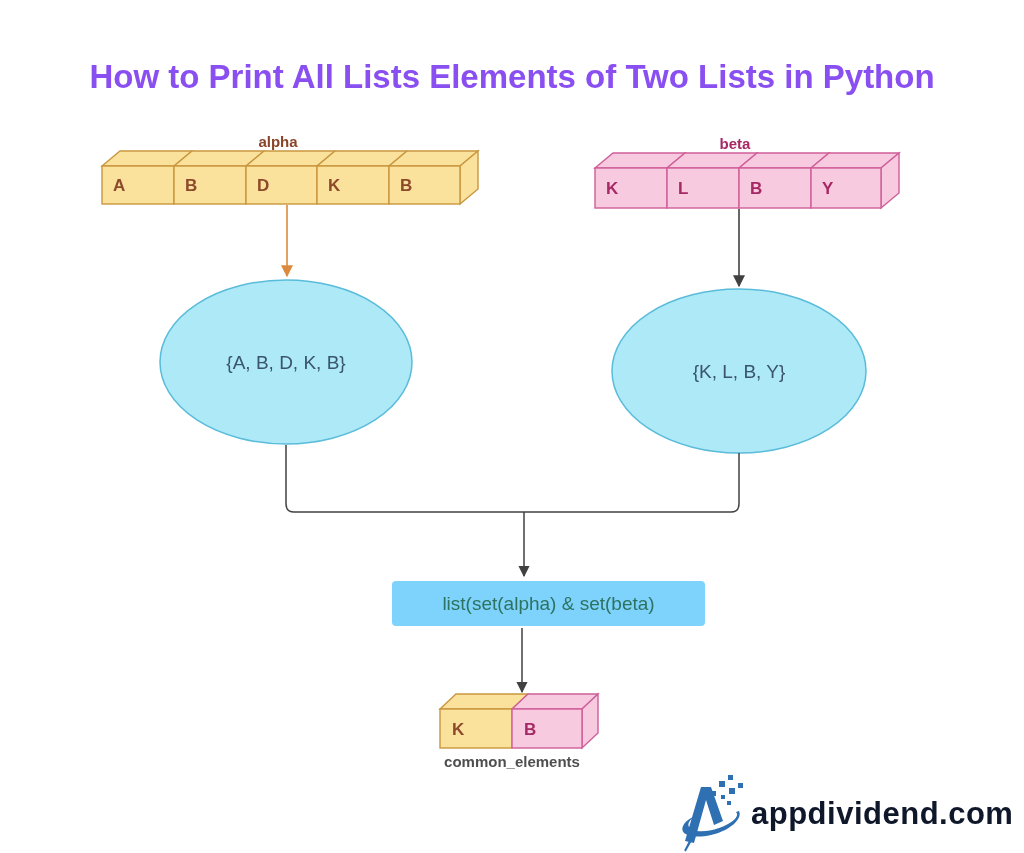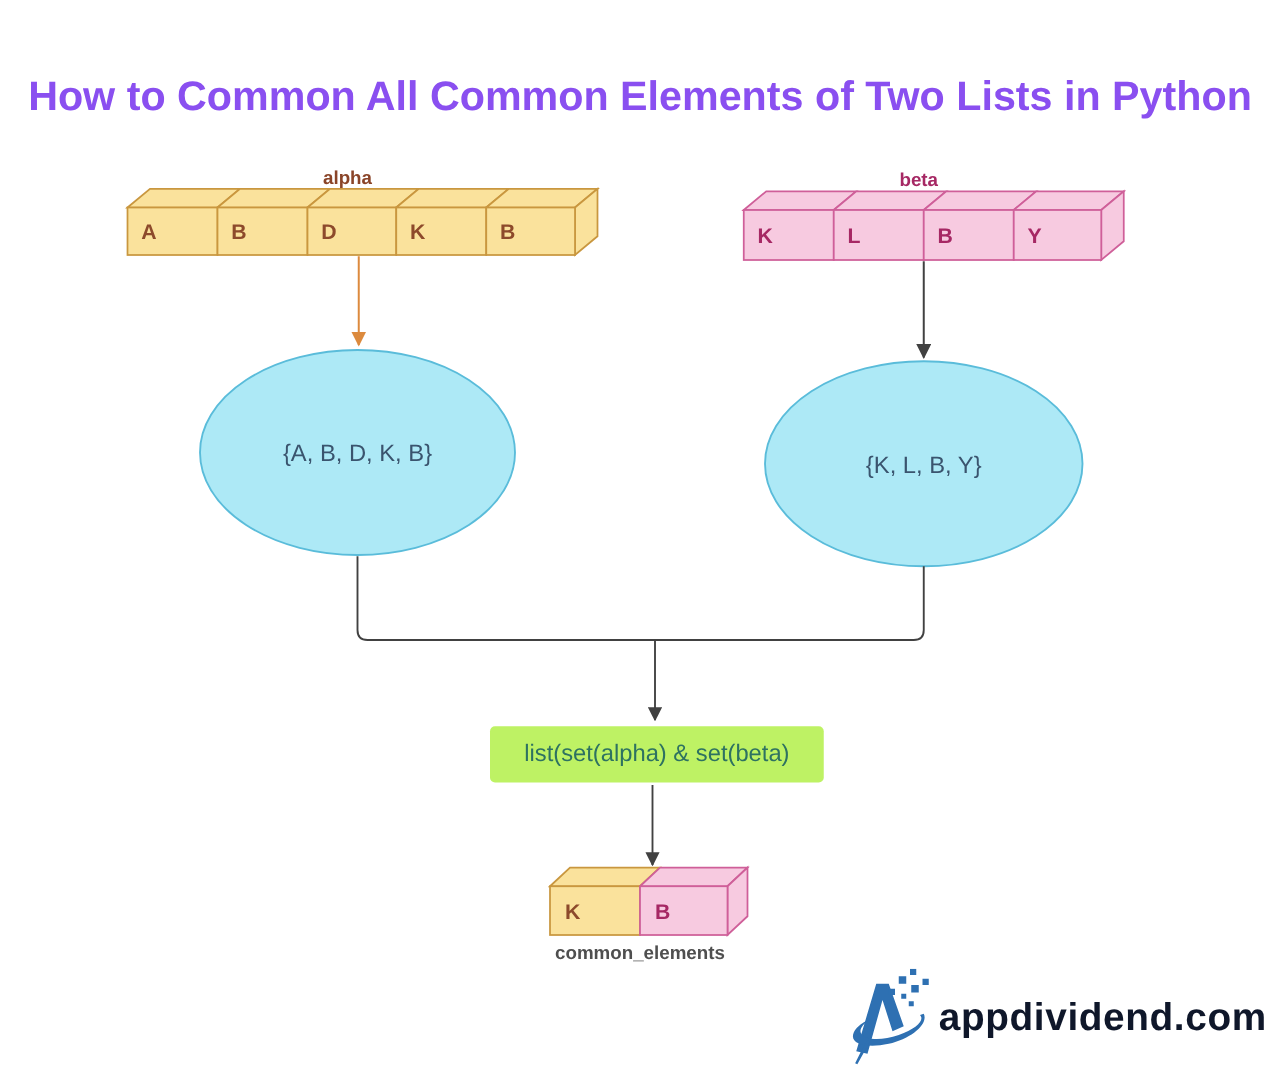--- a/index.html
+++ b/index.html
@@ -74,7 +74,7 @@
 
 <div class="canvas">
 
-  <h1 class="page-title">How to Common All Common Elements of Two Lists in Python</h1>
+  <h1 class="page-title">How to Print All Lists Elements of Two Lists in Python</h1>
 
   <svg class="diagram-svg" width="1024" height="853" viewBox="0 0 1024 853">
     <defs>

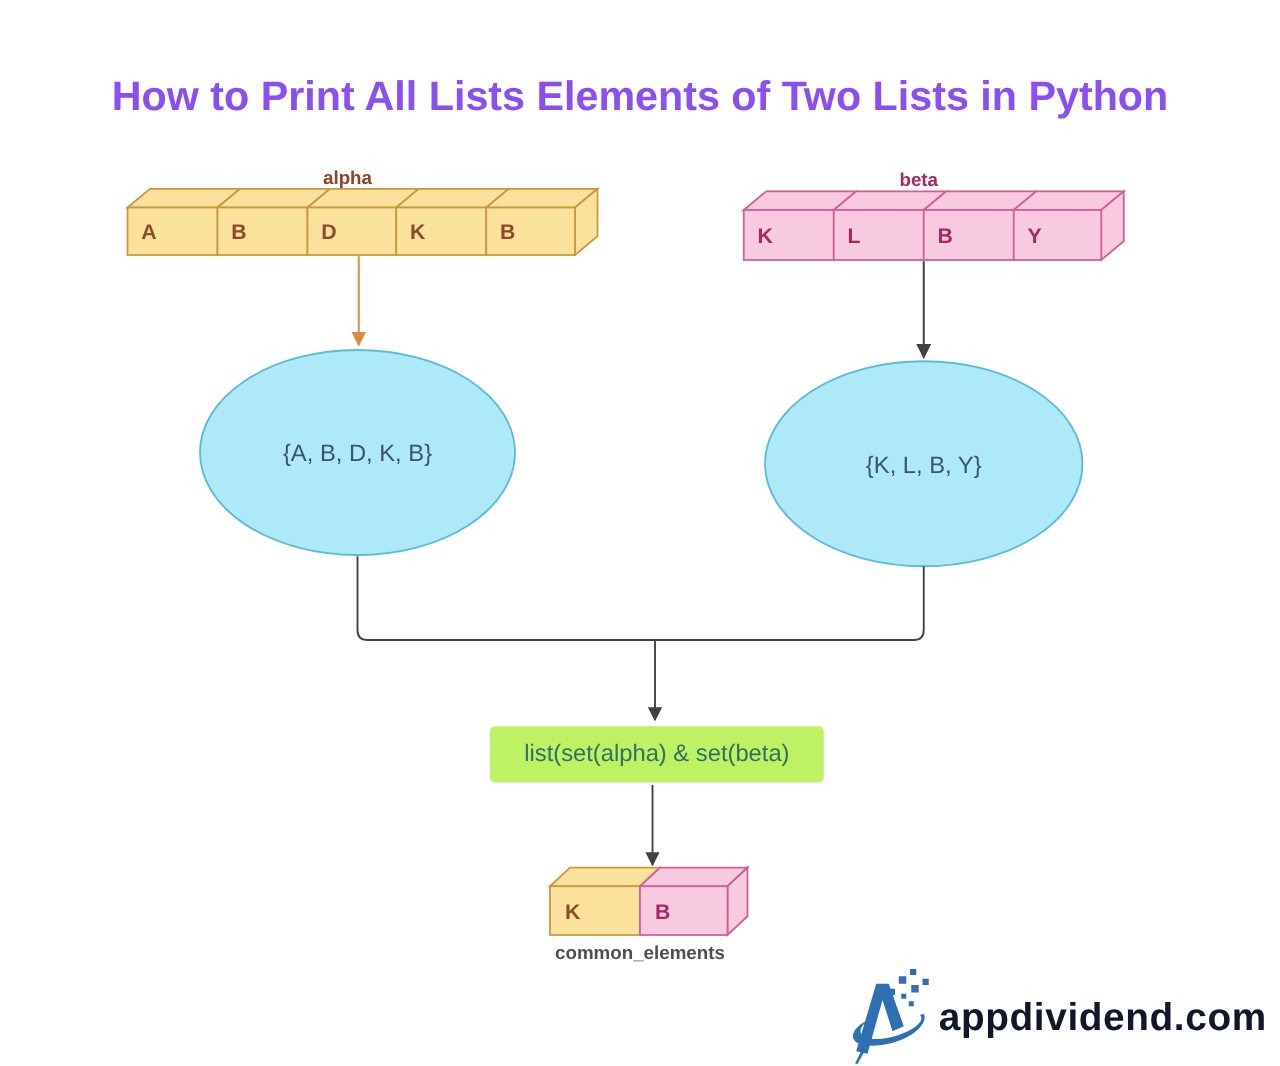--- a/index.html
+++ b/index.html
@@ -33,9 +33,9 @@
     position: absolute;
     left: 392px;
     top: 581px;
-    width: 267px;
+    width: 313px;
     height: 45px;
-    background: #bef264;
+    background: #7dd3fc;
     border-radius: 4px;
     display: flex;
     align-items: center;

